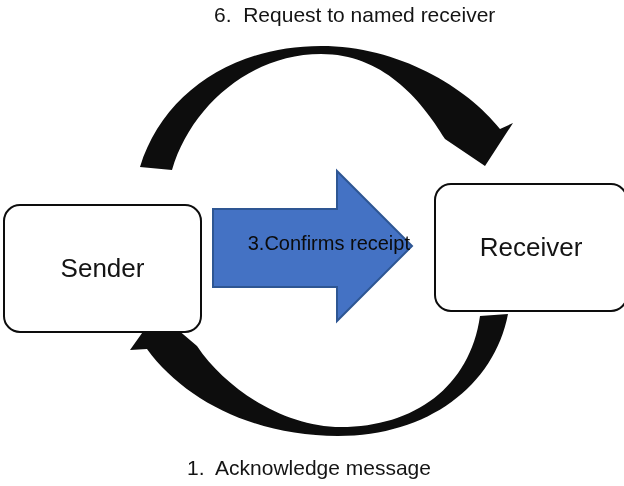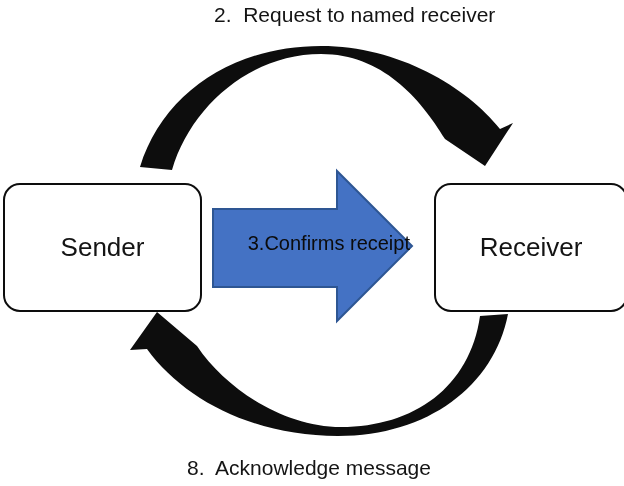--- a/index.html
+++ b/index.html
@@ -64,7 +64,7 @@
 
 <div id="canvas">
 
-  <div class="step-label" id="top-label">2.  Request to named receiver</div>
+  <div class="step-label" id="top-label">6.  Request to named receiver</div>
 
   <svg id="arrow-layer" viewBox="0 0 624 486" xmlns="http://www.w3.org/2000/svg">
 

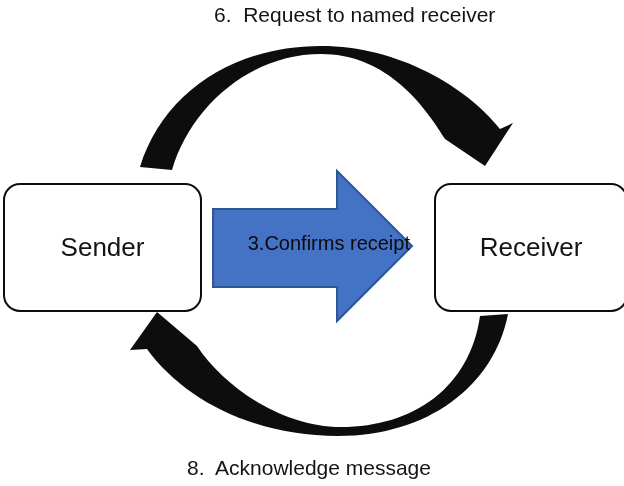--- a/index.html
+++ b/index.html
@@ -46,7 +46,7 @@
     font-size: 26px;
     color: #141414;
   }
-  #sender-node { left: 3px; width: 199px; }
+  #sender-node { left: 3px; width: 199px; margin-top: 21px; }
   #receiver-node { left: 434px; width: 194px; }
   #arrow-label {
     position: absolute;

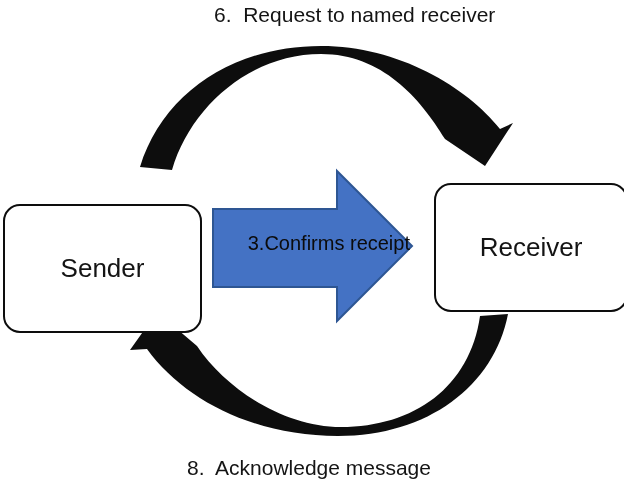--- a/index.html
+++ b/index.html
@@ -101,7 +101,7 @@
 
   <div id="arrow-label">3.Confirms receipt</div>
 
-  <div class="step-label" id="bottom-label">8.  Acknowledge message</div>
+  <div class="step-label" id="bottom-label">1.  Acknowledge message</div>
 
 </div>
 

